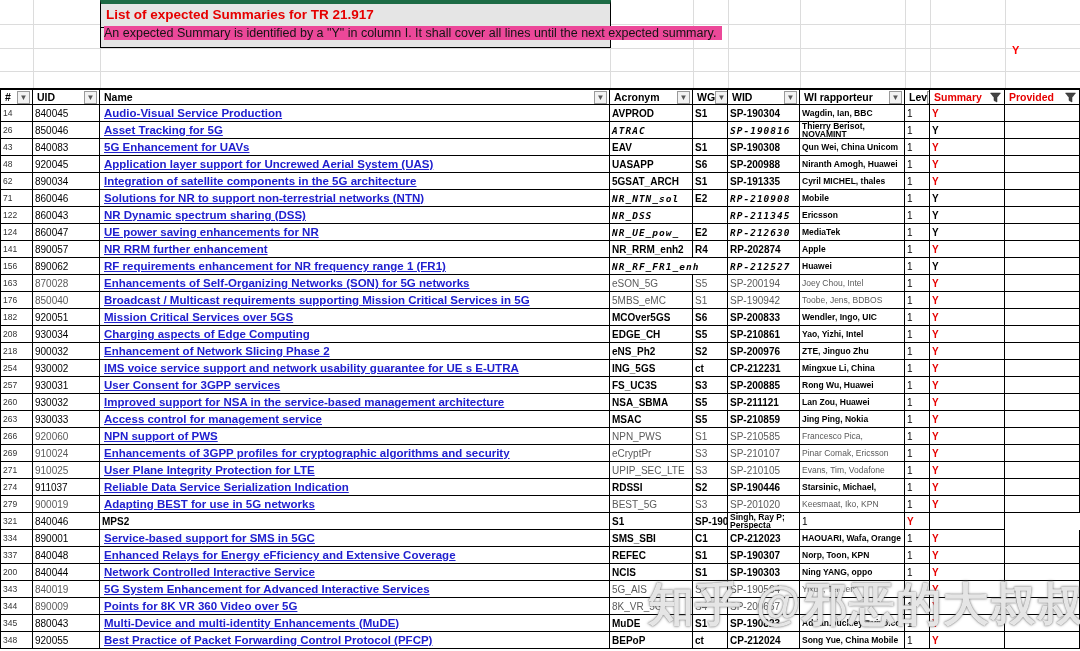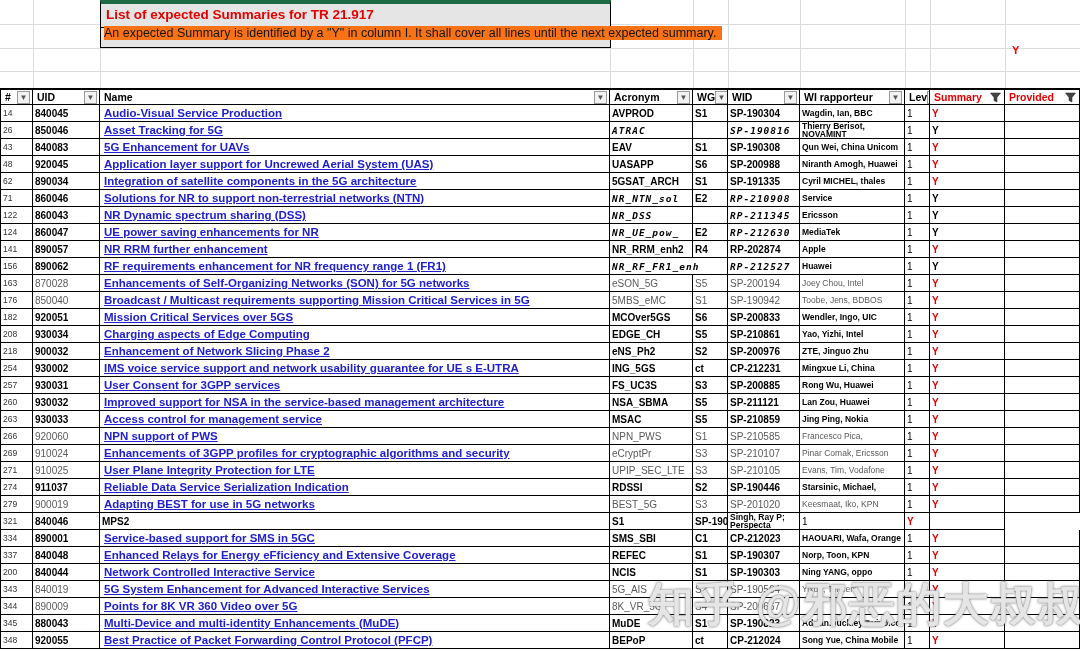--- a/index.html
+++ b/index.html
@@ -23,7 +23,7 @@
     padding:3px 0 0 5px;white-space:nowrap;
   }
   .subtitle-text{
-    position:absolute;left:104px;top:26px;z-index:6;background:#f97316;
+    position:absolute;left:104px;top:26px;z-index:6;background:#ec4899;
     font-size:12.5px;color:#141414;white-space:nowrap;padding-right:6px;
   }
   .y-float{

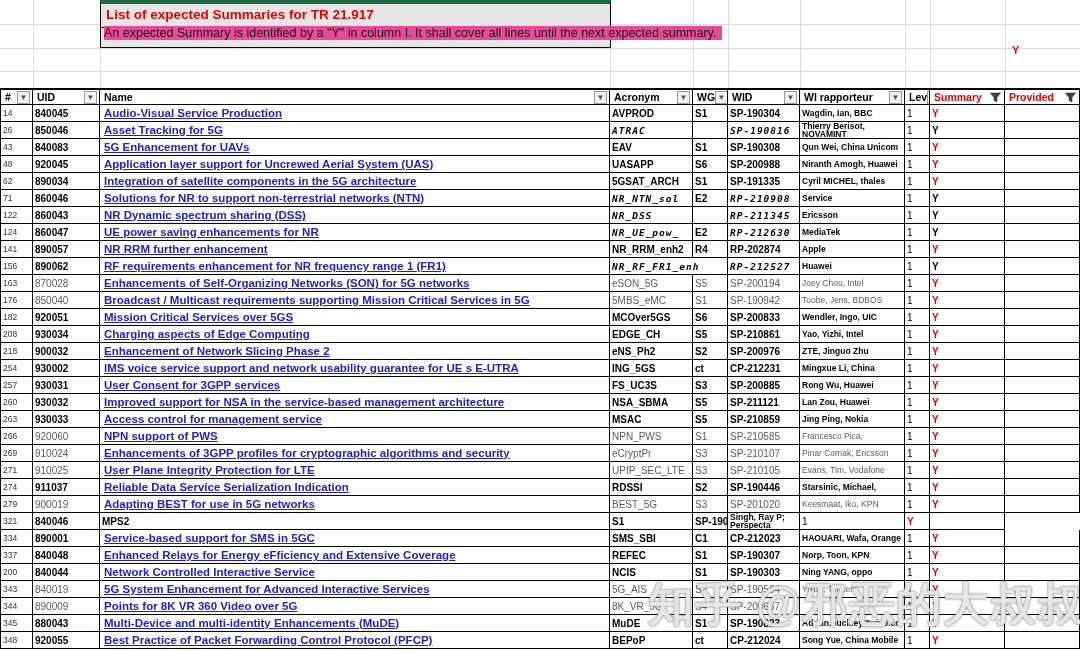--- a/index.html
+++ b/index.html
@@ -68,7 +68,7 @@
 
   
   .c-num{font-size:8.5px;color:#333}
-  .c-uid{font-weight:bold}
+  .c-uid{font-weight:normal}
   .c-name{
     color:#2020cf;font-weight:bold;text-decoration:underline;
     font-size:11.5px;padding-left:4px;text-align:right;

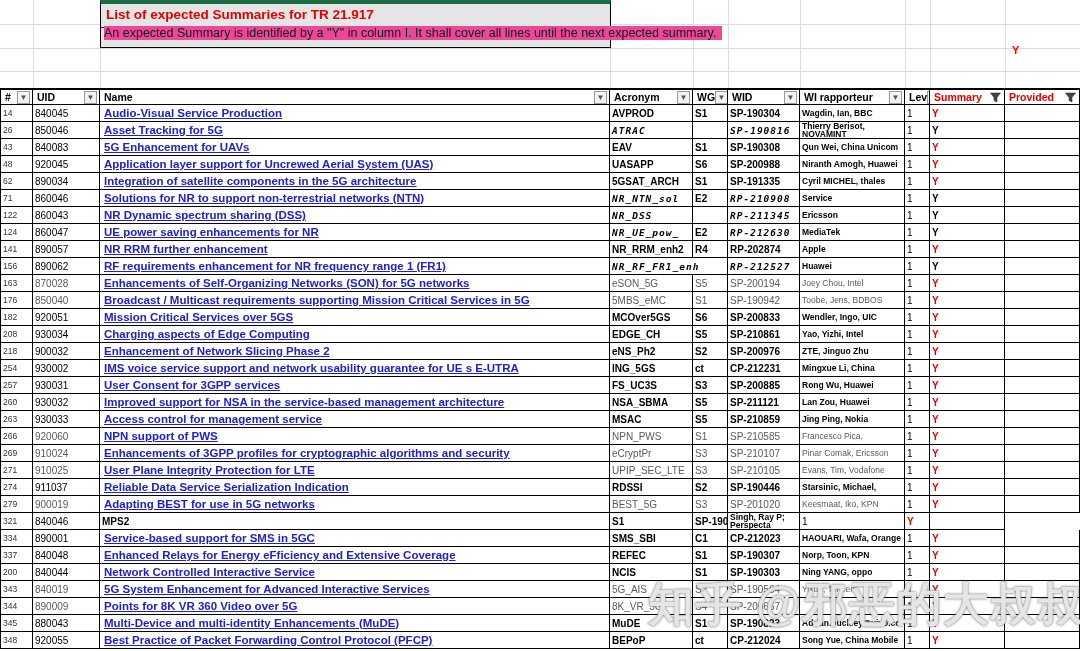--- a/index.html
+++ b/index.html
@@ -243,7 +243,7 @@
     <div class="cell c-acr">NR_NTN_sol</div>
     <div class="cell c-wg">E2</div>
     <div class="cell c-wid">RP-210908</div>
-    <div class="cell c-rap">Service</div>
+    <div class="cell c-rap">Mobile</div>
     <div class="cell c-lev">1</div>
     <div class="cell c-sum">Y</div>
     <div class="cell c-prov"></div>

